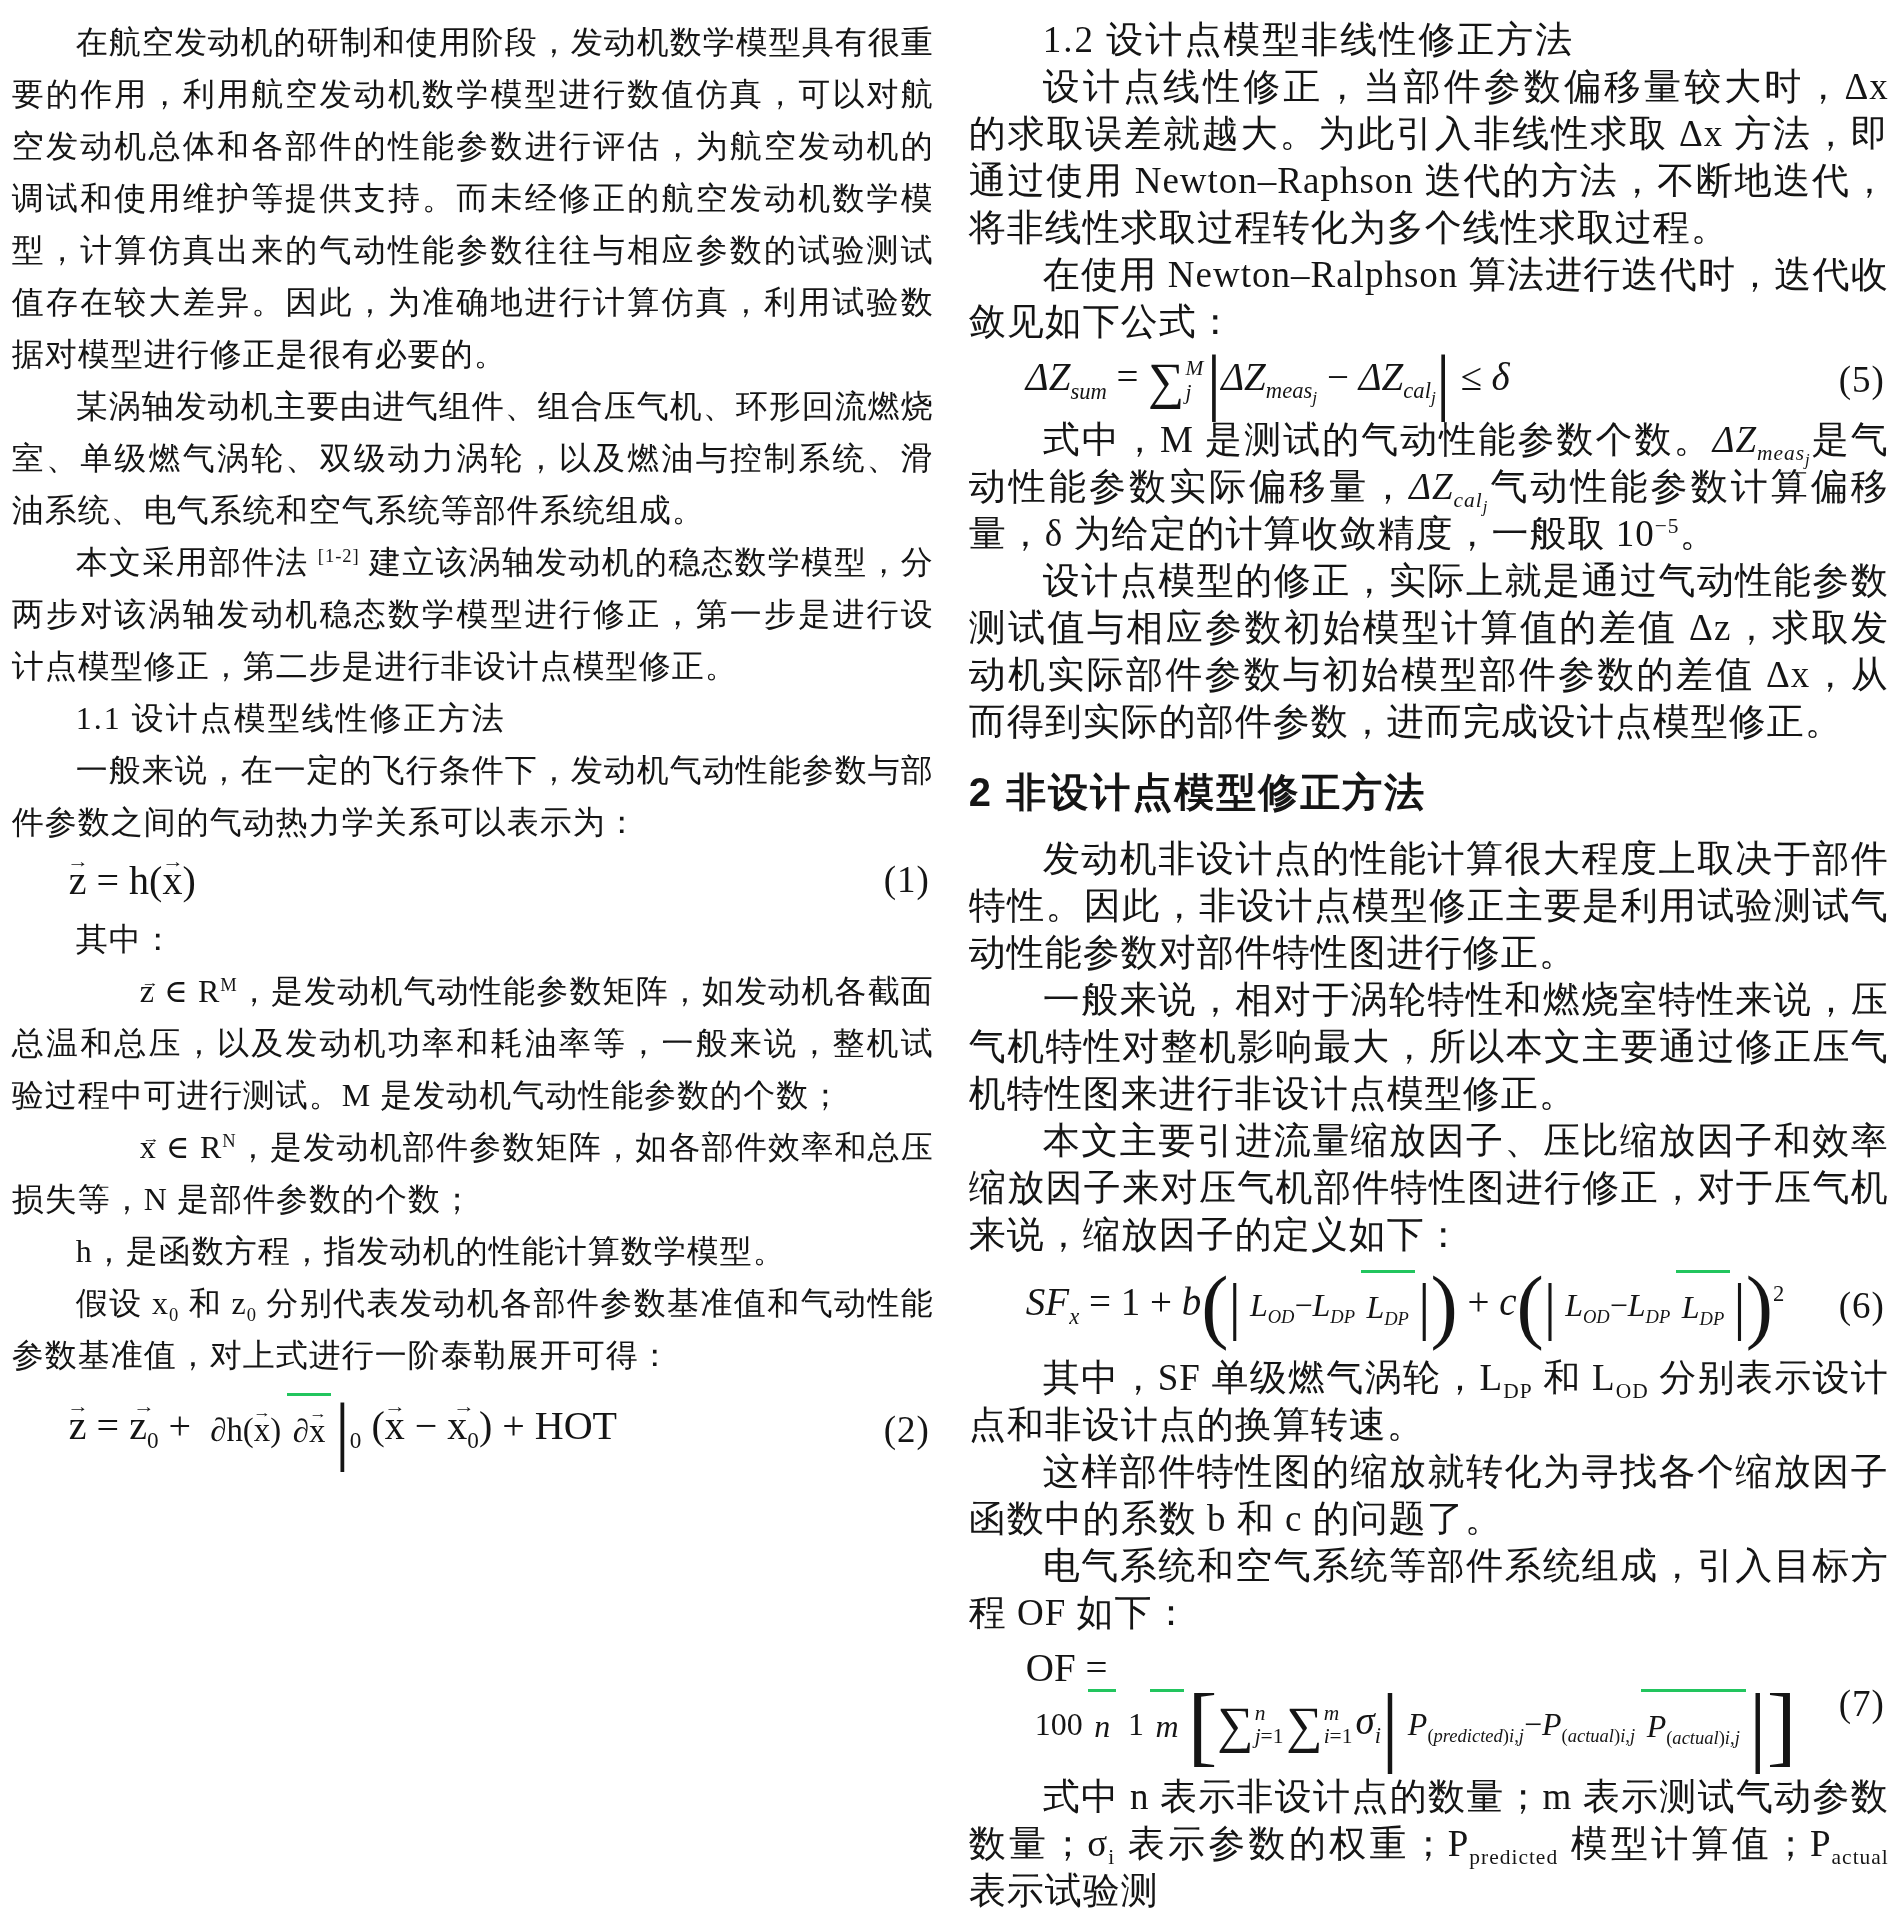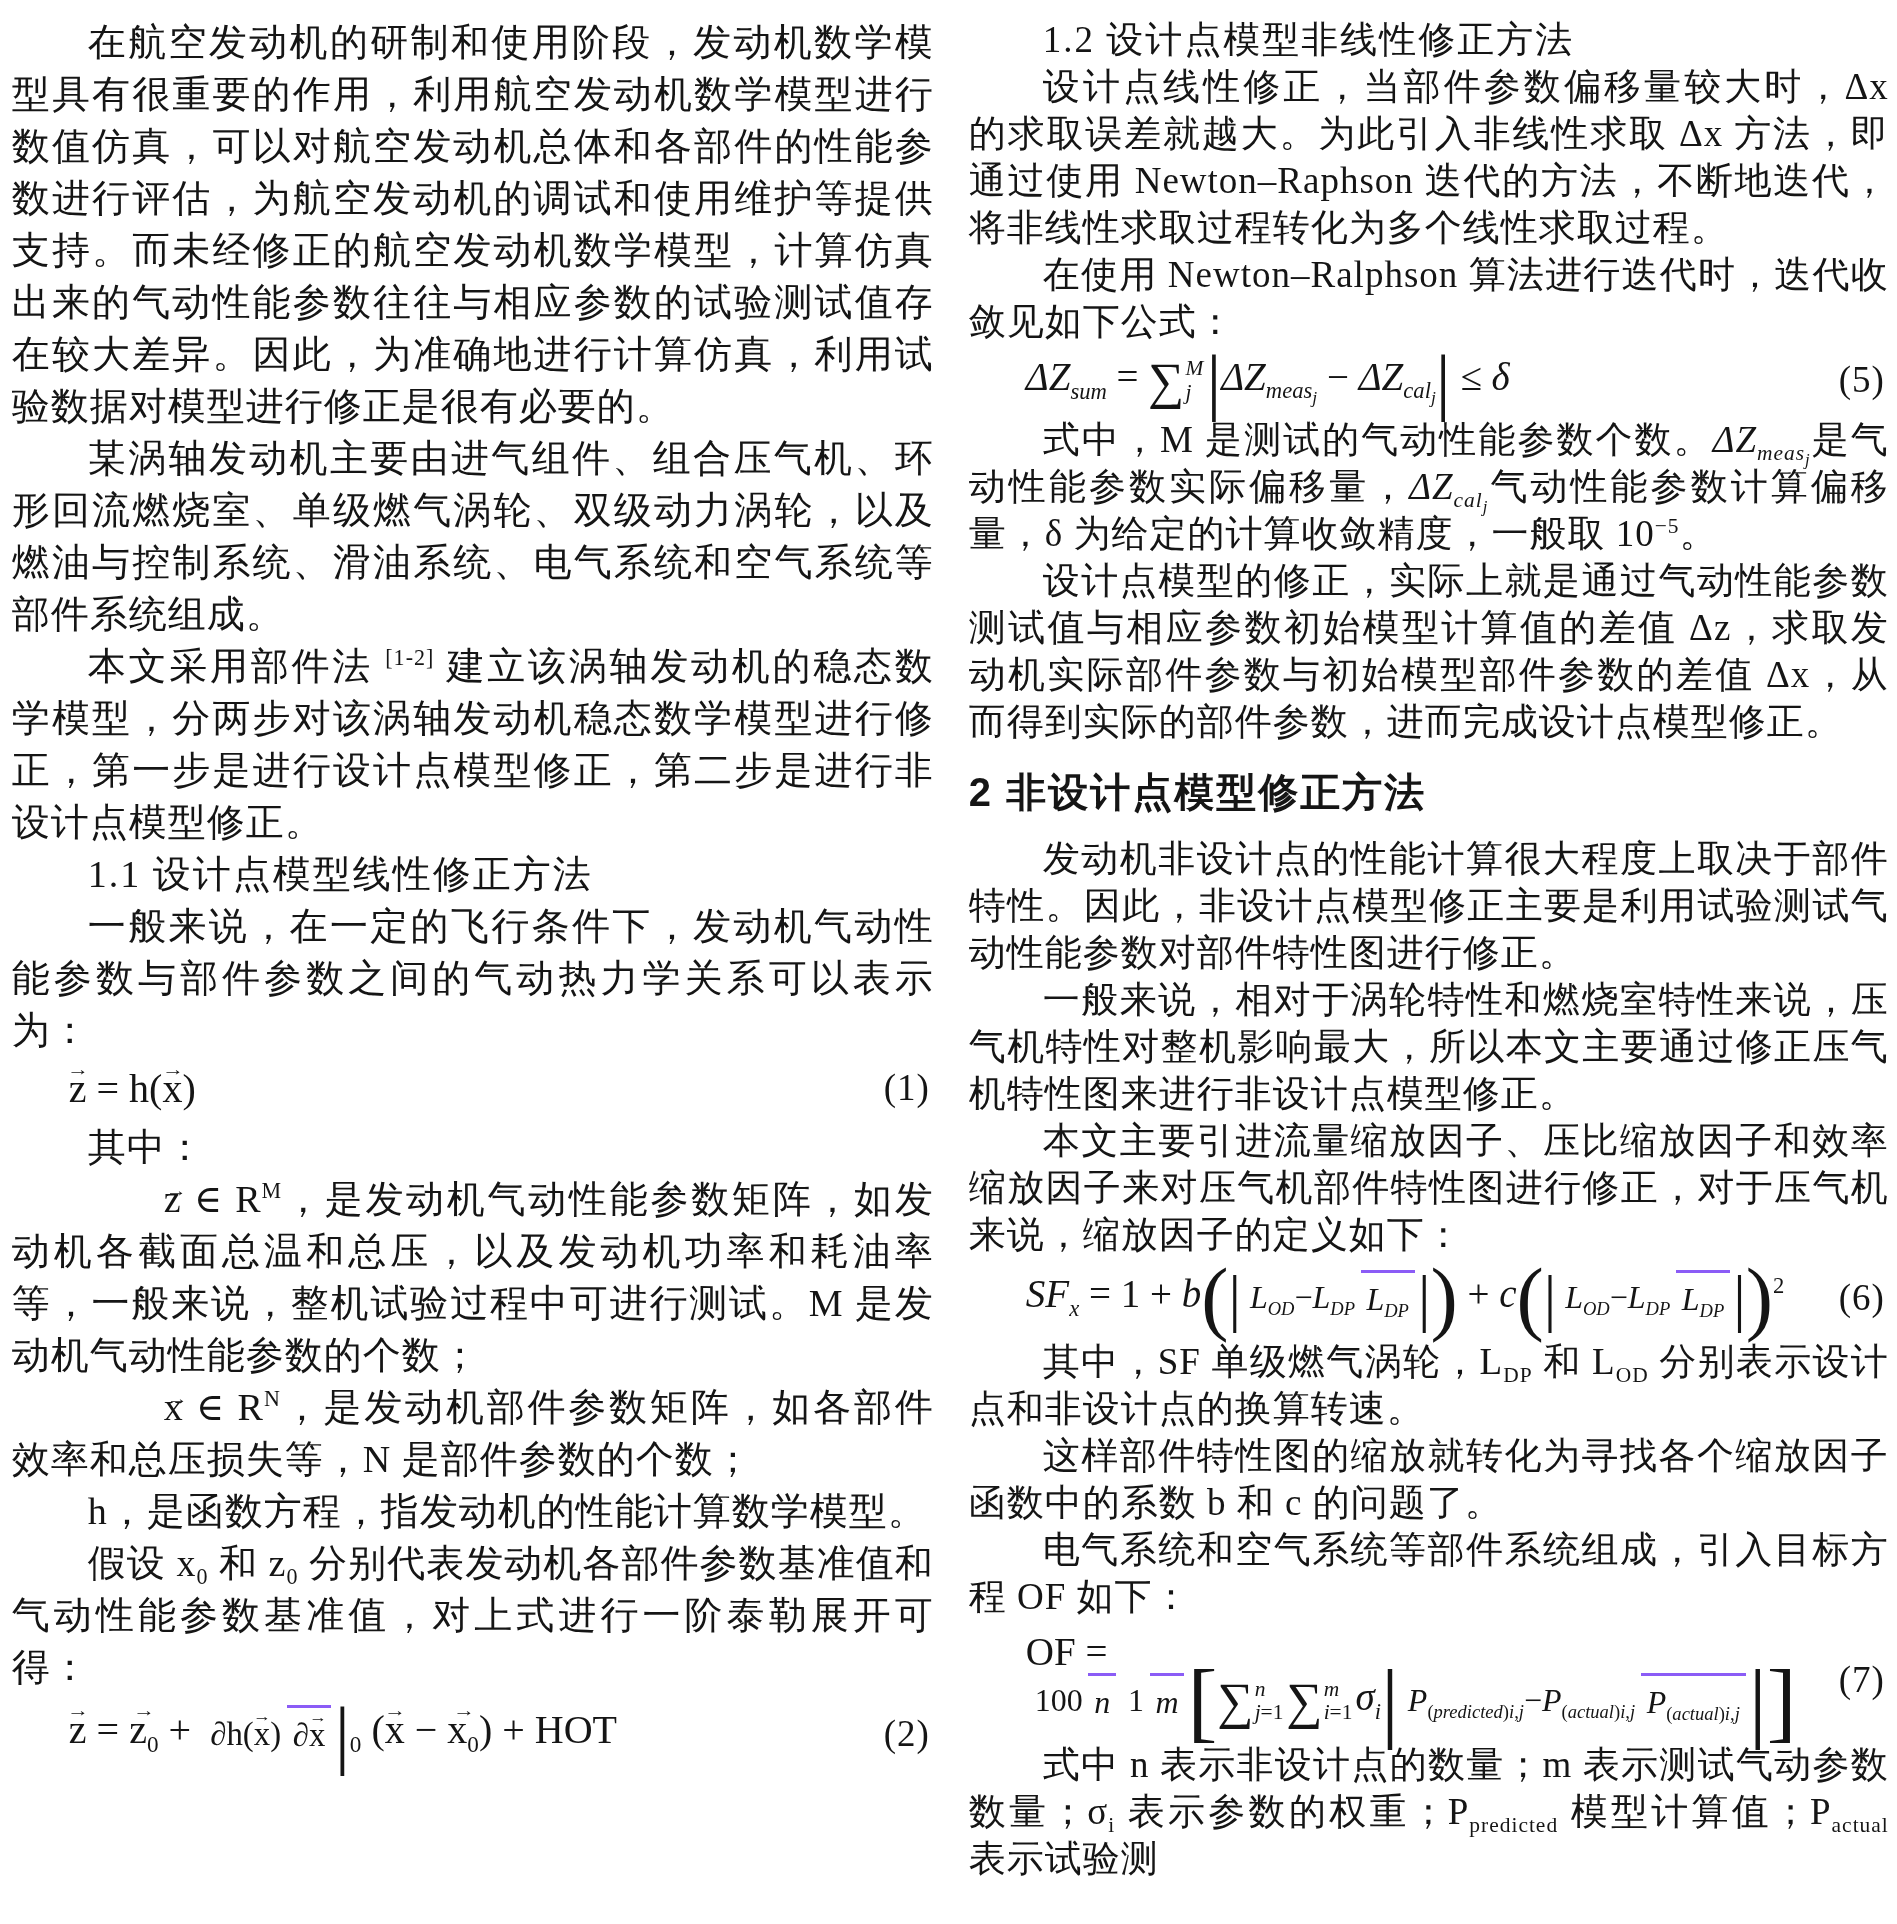--- a/index.html
+++ b/index.html
@@ -14,7 +14,7 @@
   .col-r{width:920px;}
   .para{
     text-align:justify;text-indent:2em;margin:0;letter-spacing:1px;
-    font-size:38px;line-height:52px;
+    font-size:32px;line-height:52px;
   }
   .col-r .para{font-size:37px;line-height:47px;}
   .sub-h{letter-spacing:2px;}

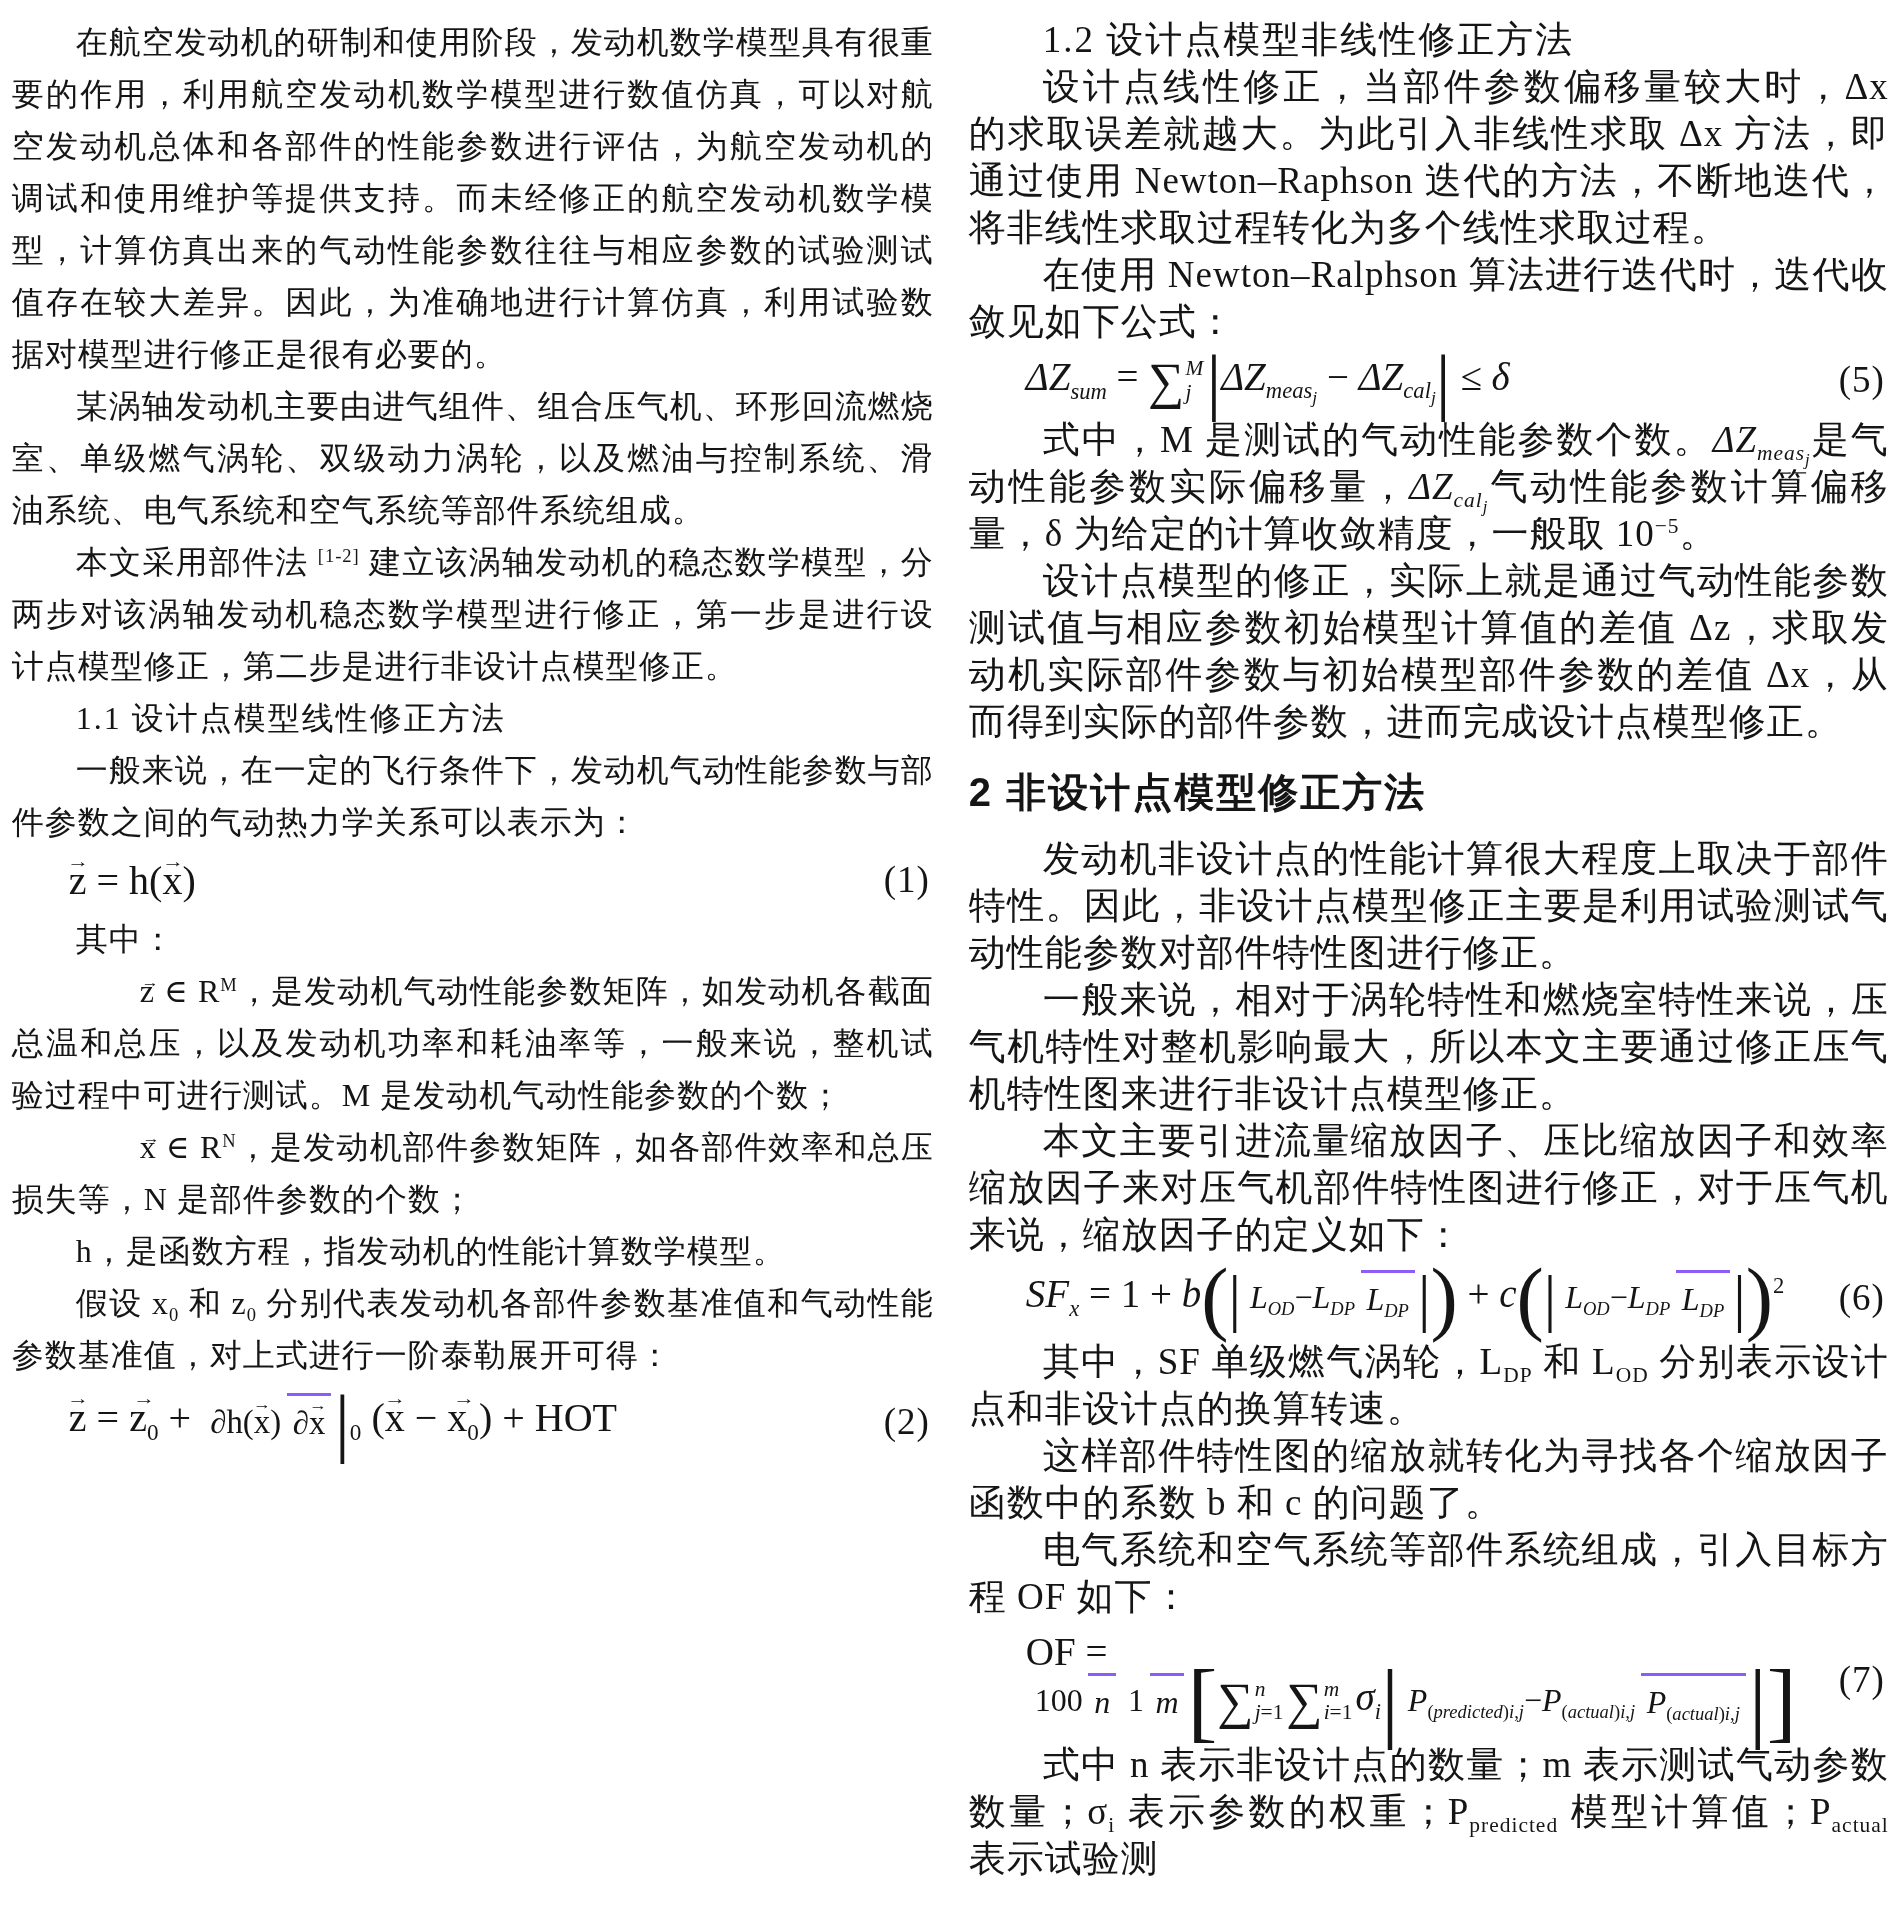--- a/index.html
+++ b/index.html
@@ -48,7 +48,7 @@
     vertical-align:middle;font-size:.82em;line-height:1.18;margin:0 .1em;
   }
   .num{padding:0 .18em;}
-  .den{border-top:3px solid #8b5cf6;padding:8px .18em;}
+  .den{border-top:3px solid #22c55e;padding:16px .18em;}
   .bigd{vertical-align:middle;line-height:0;font-weight:400;}
   .supsub{
     display:inline-flex;flex-direction:column;align-items:flex-start;

